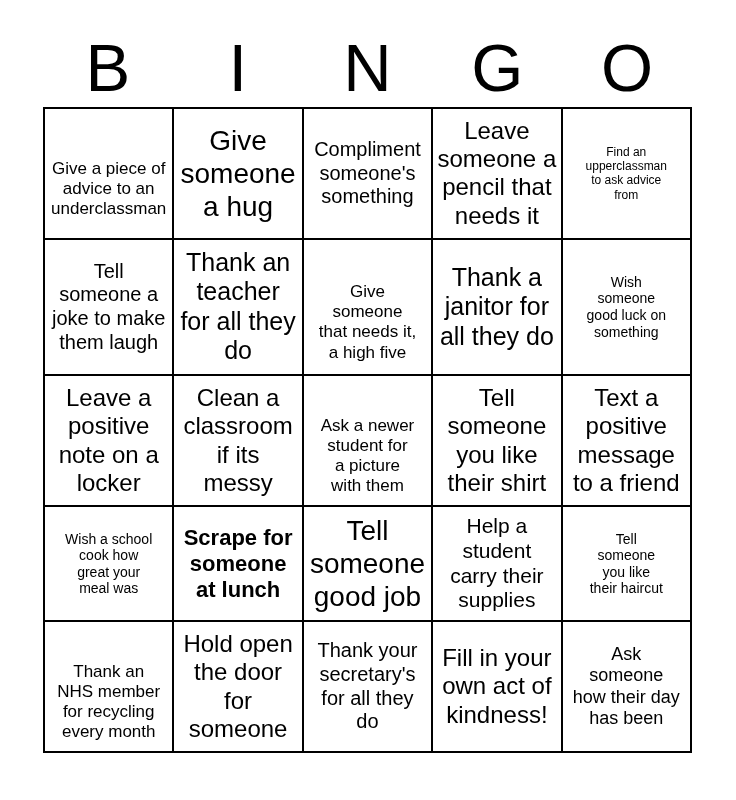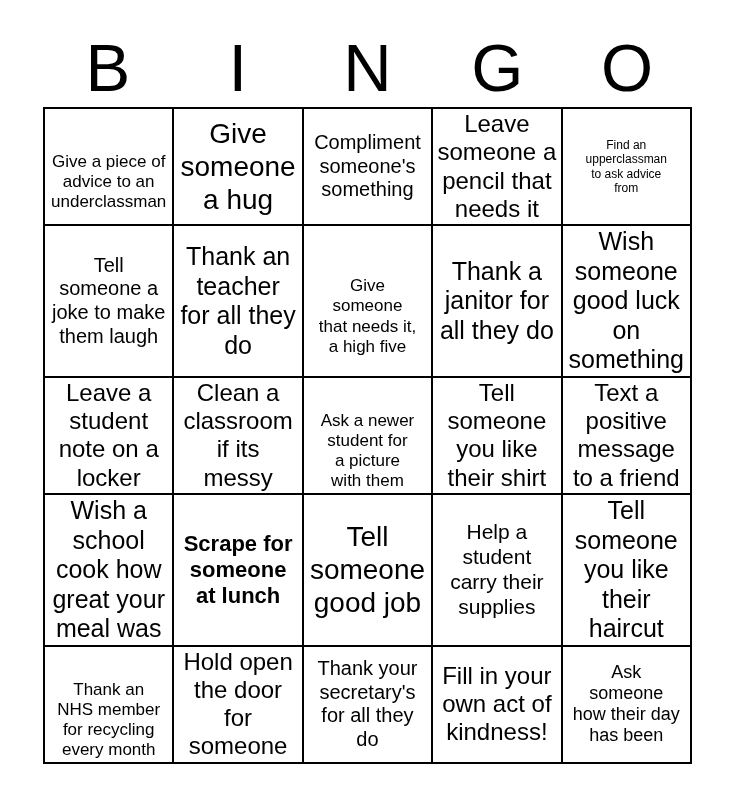--- a/index.html
+++ b/index.html
@@ -54,7 +54,7 @@
   .fs16 { font-size: 12px; }
   .fs17 { font-size: 17px; margin-top: 31px; }
   .fs18 { font-size: 18px; text-align: center; }
-  .fs19 { font-size: 25px; }
+  .fs19 { font-size: 14px; }
   .fs20 { font-size: 20px; }
   .fs21 { font-size: 21px; }
   .fs22 { font-size: 22px; font-weight: bold; }

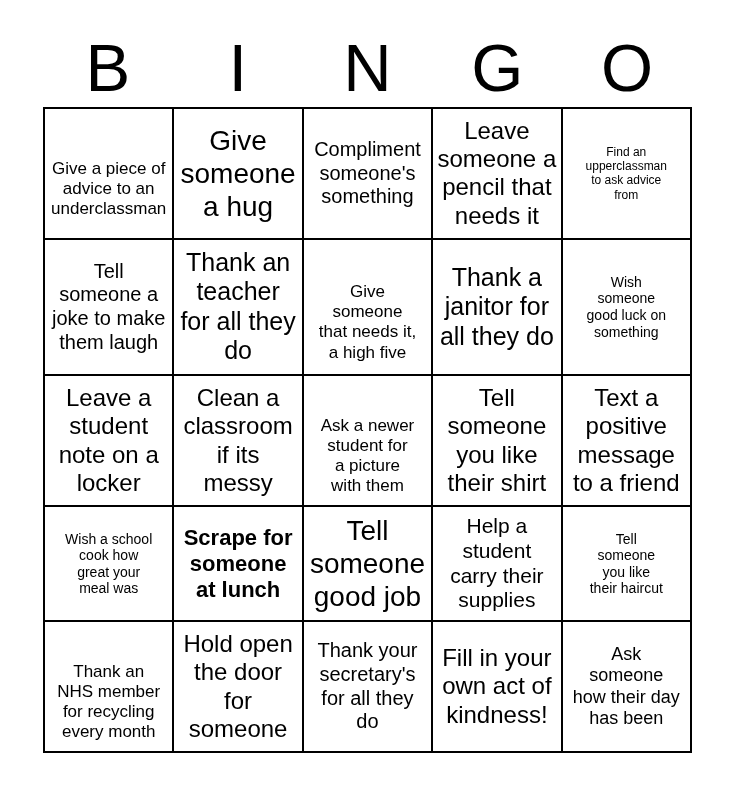--- a/index.html
+++ b/index.html
@@ -140,7 +140,7 @@
       <tr>
         <td>
             <div class="cell-text fs24">Leave a
-student
+positive
 note on a
 locker</div>
           </td>

